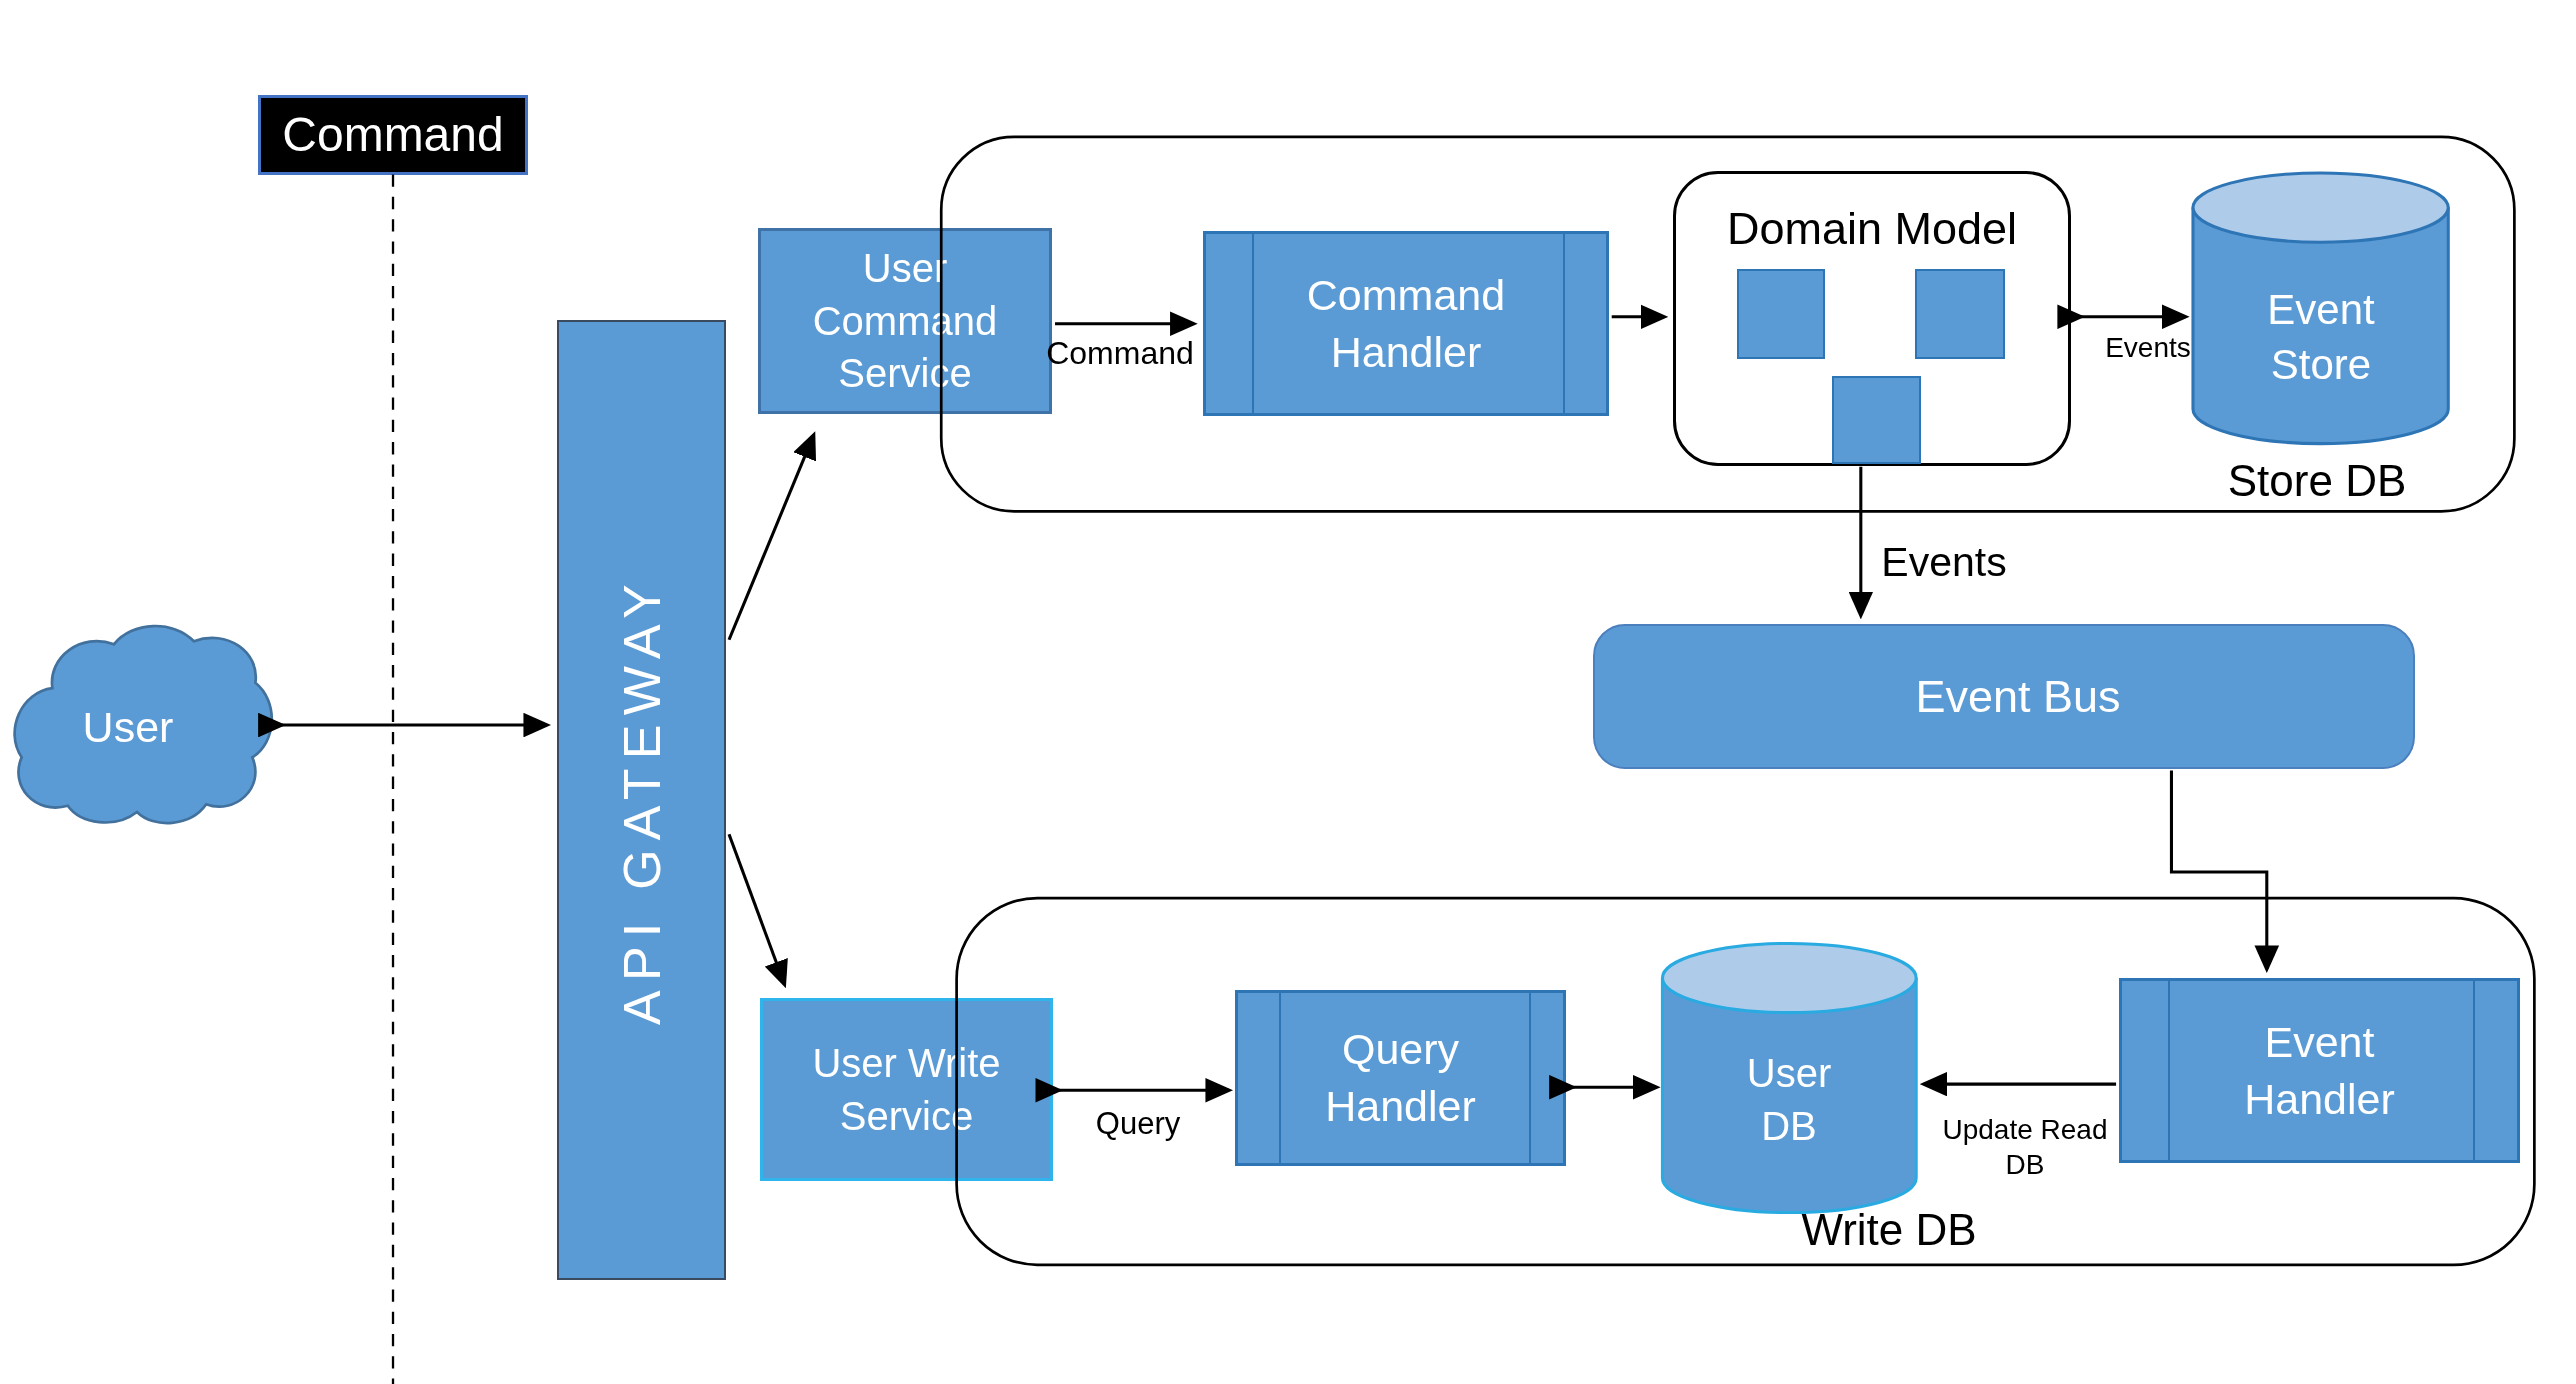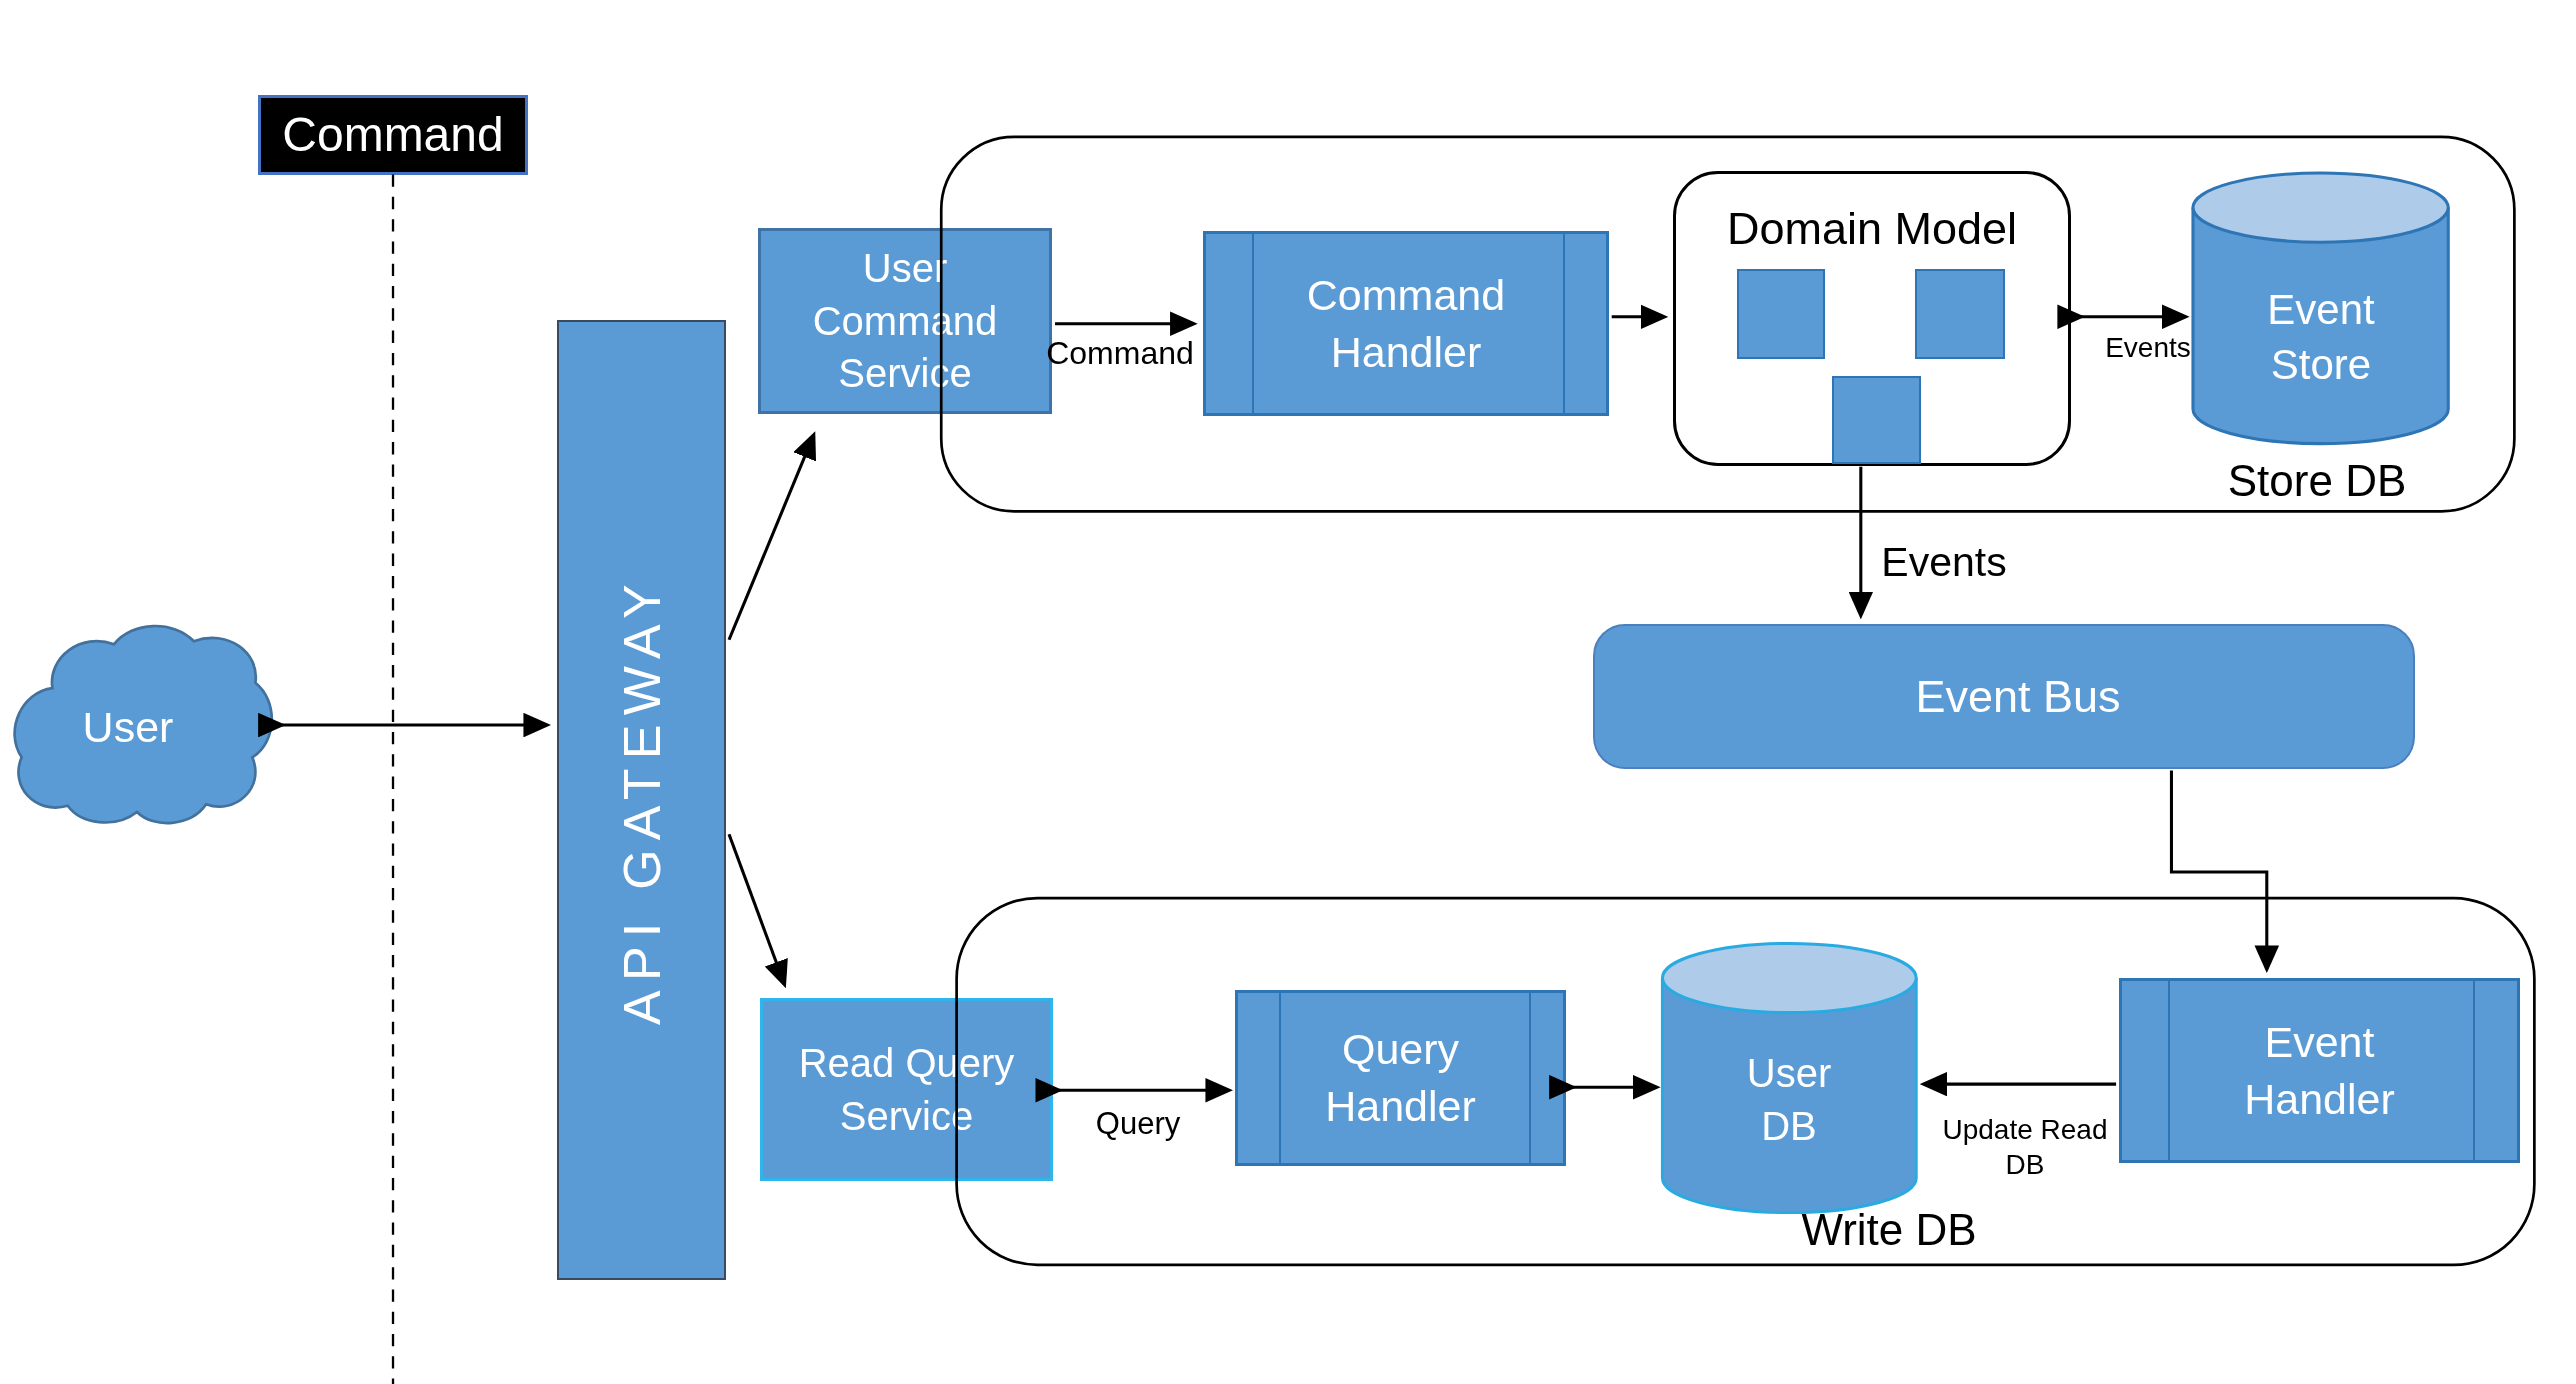--- a/index.html
+++ b/index.html
@@ -97,7 +97,7 @@
 </div>
 
 <div class="node uqs">
-  <span class="lbl">Read Query
+  <span class="lbl">User Write
 Service</span>
 </div>
 

